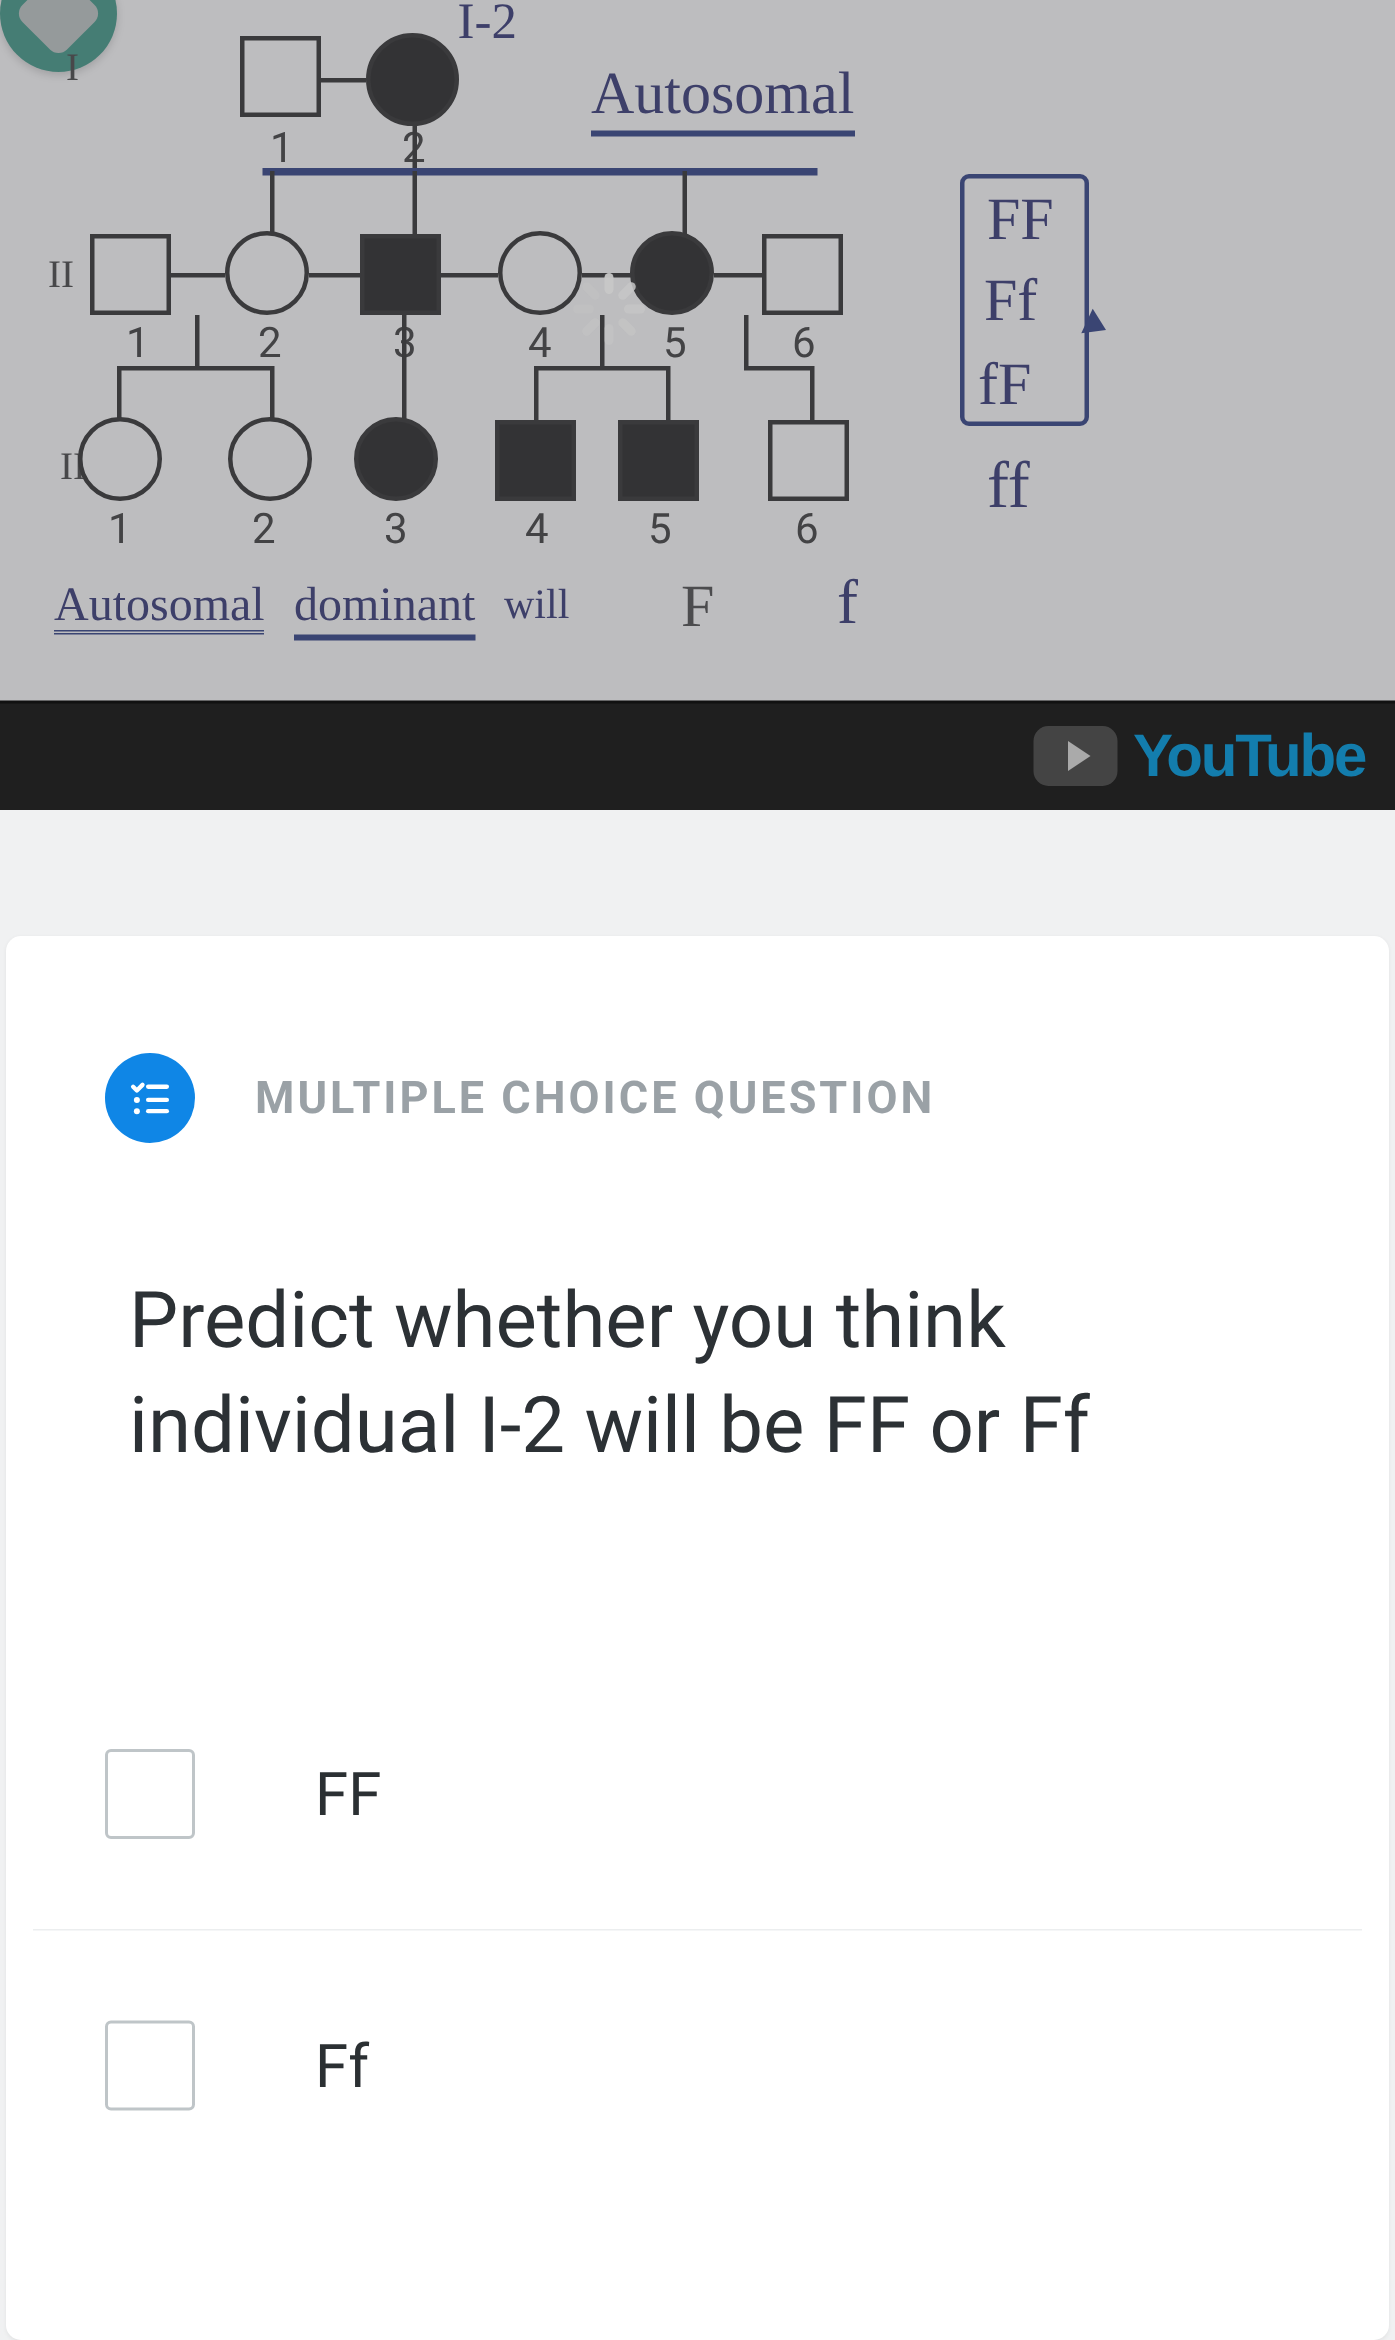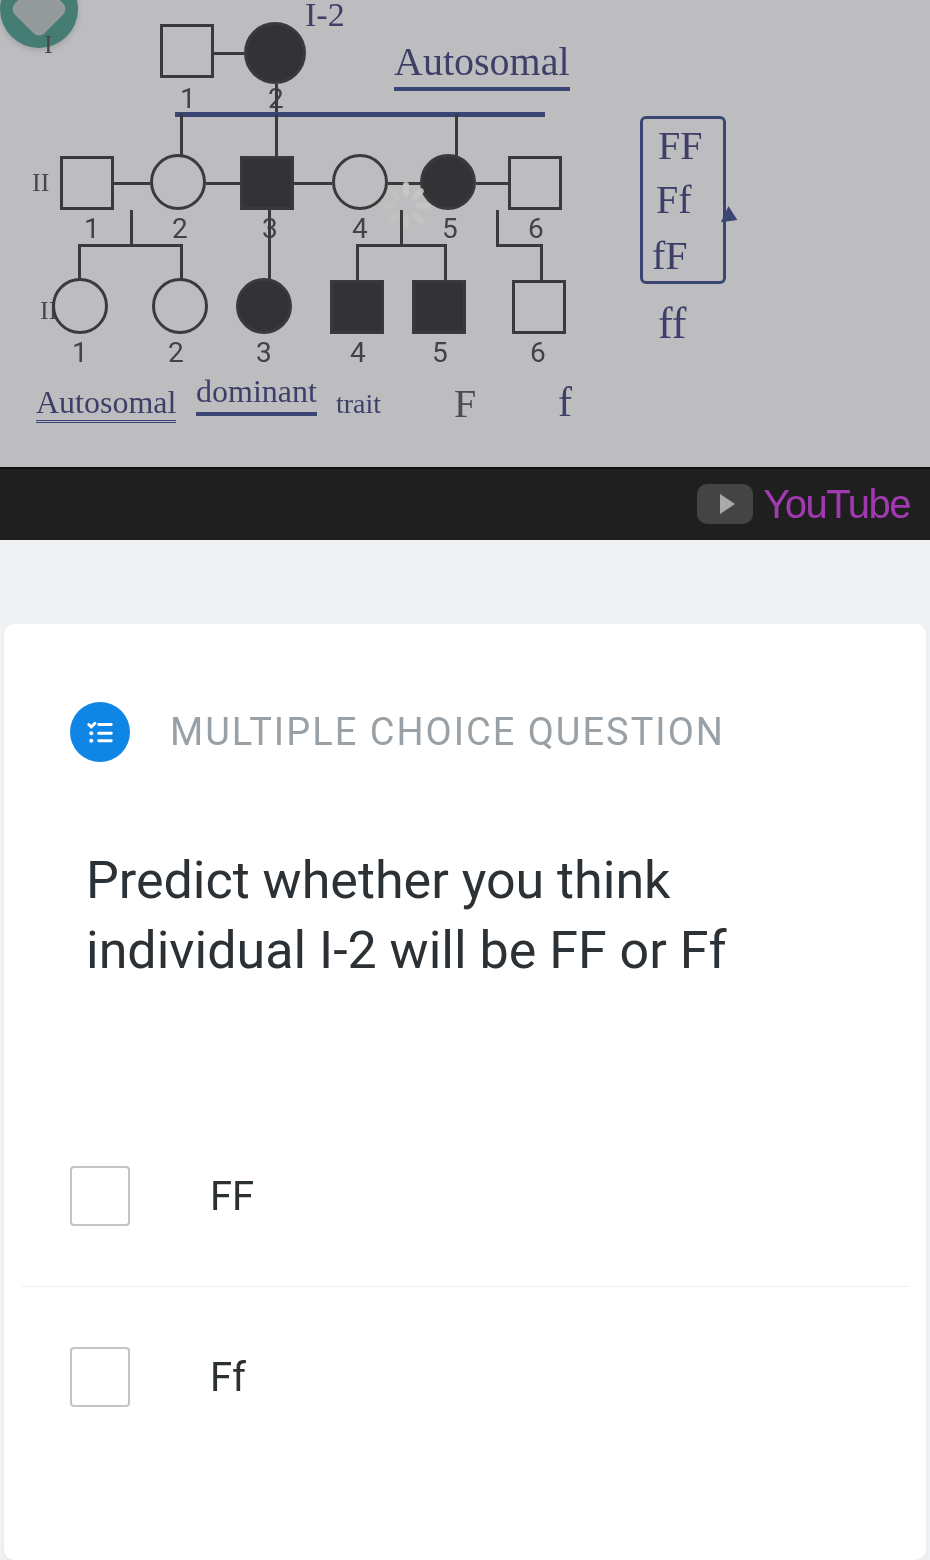--- a/index.html
+++ b/index.html
@@ -151,7 +151,7 @@
       <span class="ped-num" style="left:530px; top:336px;">6</span>
 
       <span class="hand blue-ink" style="position:absolute; left:36px; top:384px; font-size:32px;"><span style="border-bottom:3px double #1d2f7a;">Autosomal</span></span>
-      <span class="hand blue-ink" style="position:absolute; left:196px; top:373px; font-size:32px;"><span class="uline-blue">dominant</span></span>
+      <span class="hand blue-ink" style="position:absolute; left:196px; top:384px; font-size:32px;"><span class="uline-blue">dominant</span></span>
       <span class="hand blue-ink" style="position:absolute; left:336px; top:388px; font-size:28px;">trait</span>
 
       <span class="hand gray-ink" style="position:absolute; left:454px; top:380px; font-size:40px;">F</span>

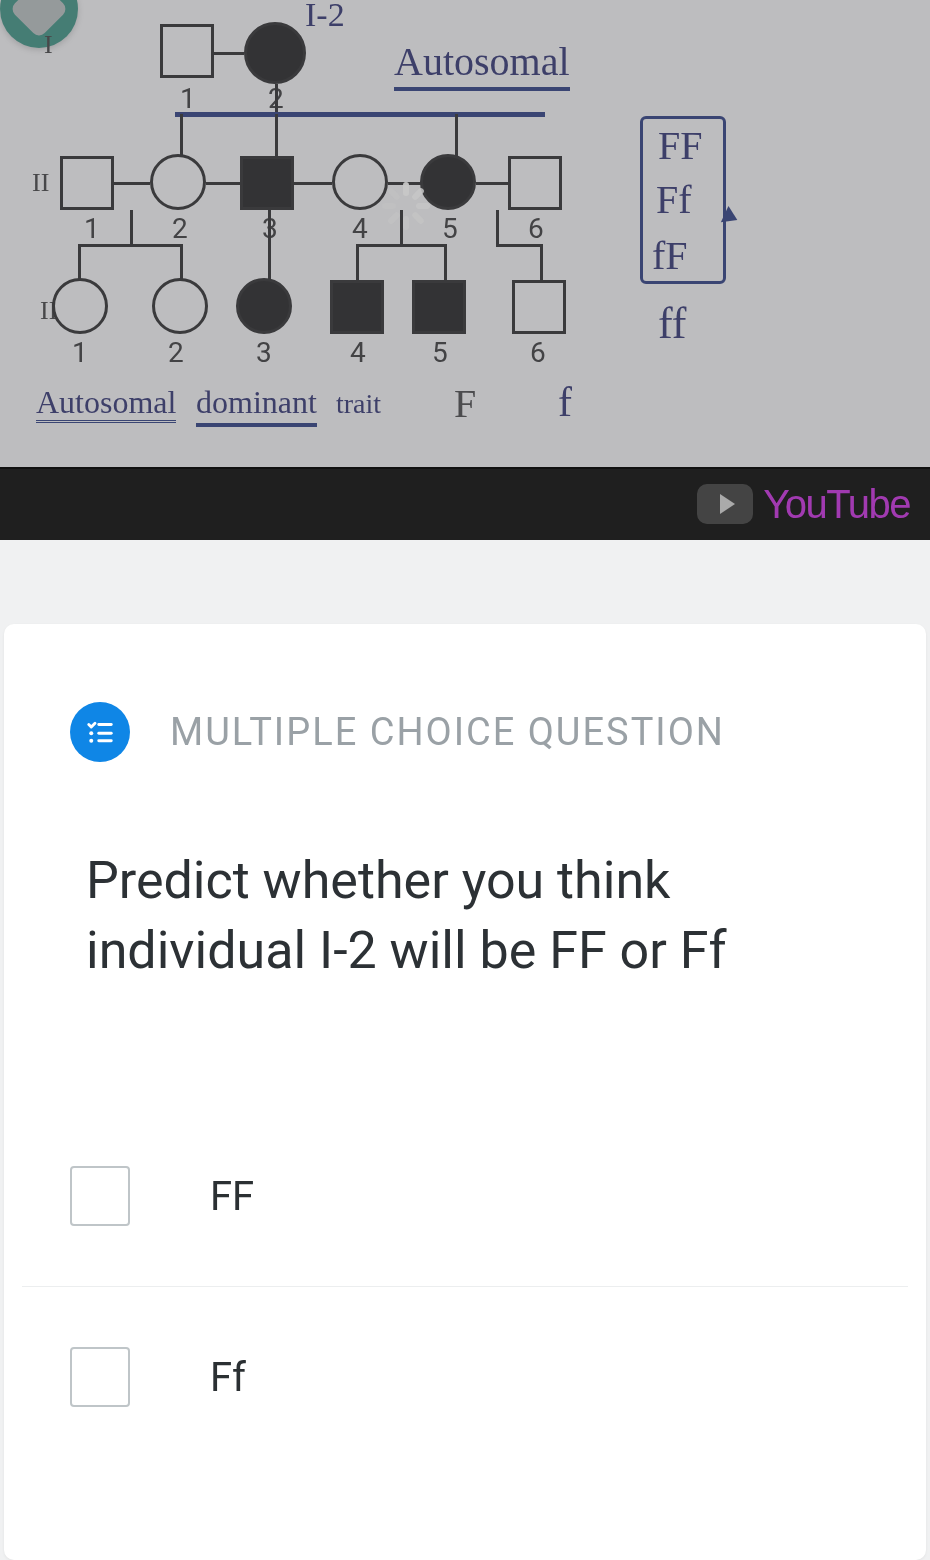--- a/index.html
+++ b/index.html
@@ -152,7 +152,7 @@
 
       <span class="hand blue-ink" style="position:absolute; left:36px; top:384px; font-size:32px;"><span style="border-bottom:3px double #1d2f7a;">Autosomal</span></span>
       <span class="hand blue-ink" style="position:absolute; left:196px; top:384px; font-size:32px;"><span class="uline-blue">dominant</span></span>
-      <span class="hand blue-ink" style="position:absolute; left:336px; top:388px; font-size:28px;">trait</span>
+      <span class="hand blue-ink" style="position:absolute; left:336px; top:388px; font-size:28px;">will</span>
 
       <span class="hand gray-ink" style="position:absolute; left:454px; top:380px; font-size:40px;">F</span>
       <span class="hand blue-ink" style="position:absolute; left:558px; top:378px; font-size:42px;">f</span>

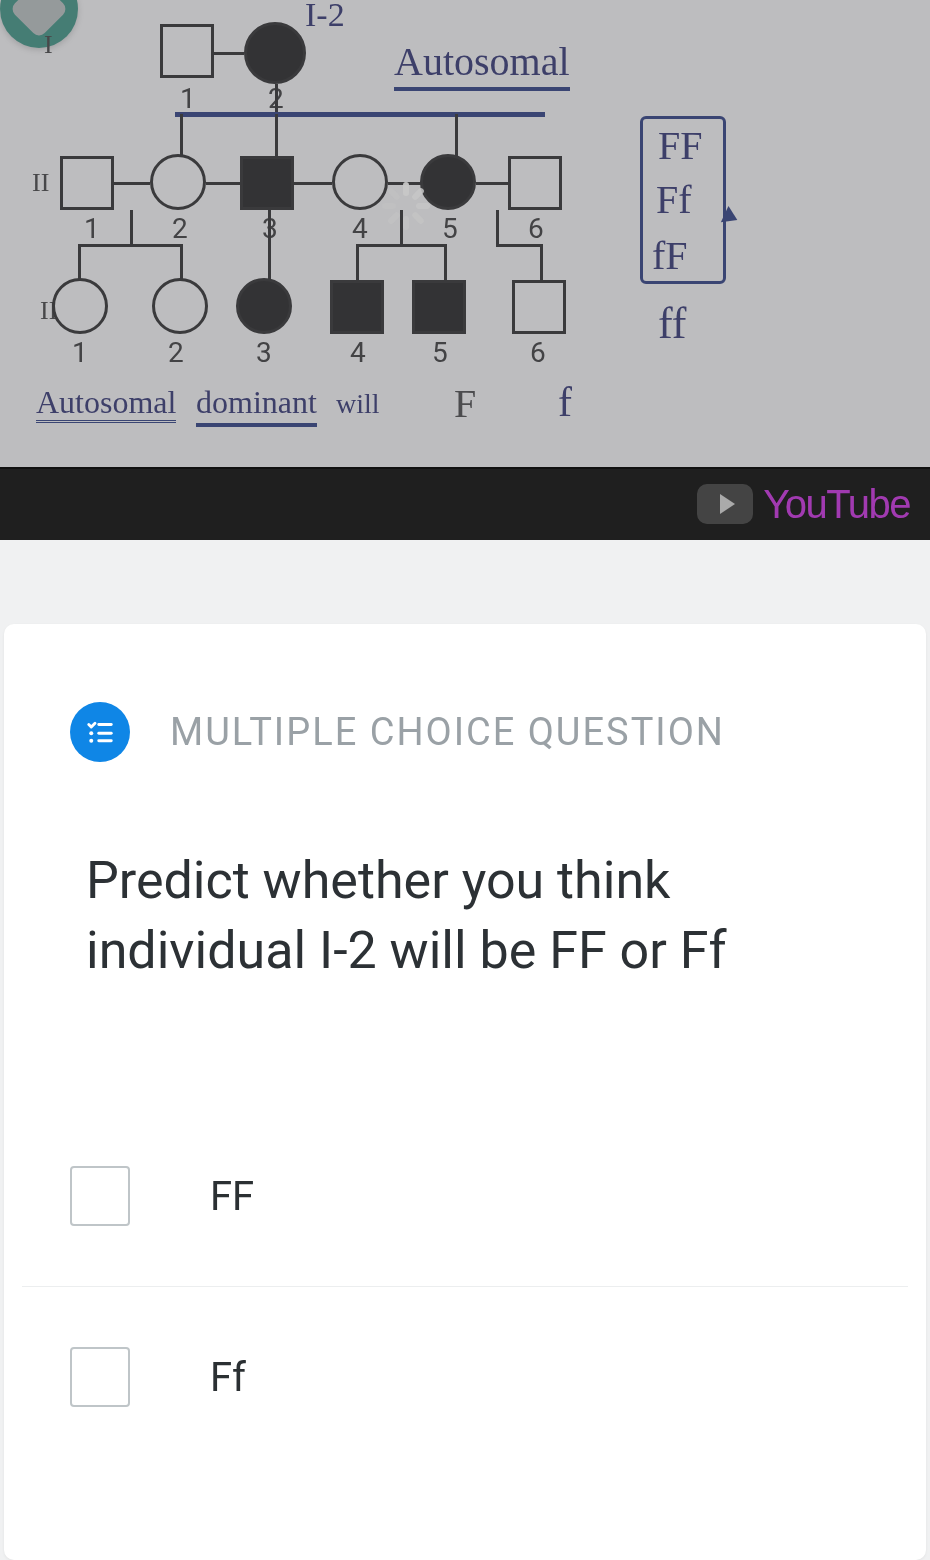--- a/index.html
+++ b/index.html
@@ -50,7 +50,7 @@
   .yt-logo { display:flex; align-items:center; gap:10px; opacity:.7; filter:brightness(1); }
   .yt-play { width:56px; height:40px; border-radius:10px; background:#555; display:flex; align-items:center; justify-content:center; }
   .yt-play .tri { width:0;height:0;border-left:15px solid #e5e5e5;border-top:10px solid transparent;border-bottom:10px solid transparent; margin-left:4px;}
-  .yt-word { font-size:40px; font-weight:400; letter-spacing:-1.5px; color:#d946ef; font-family: Arial, Helvetica, sans-serif; }
+  .yt-word { font-size:40px; font-weight:700; letter-spacing:-1.5px; color:#0ea5e9; font-family: Arial, Helvetica, sans-serif; }
 
   
   .q-wrap { padding: 84px 0 0 0; }

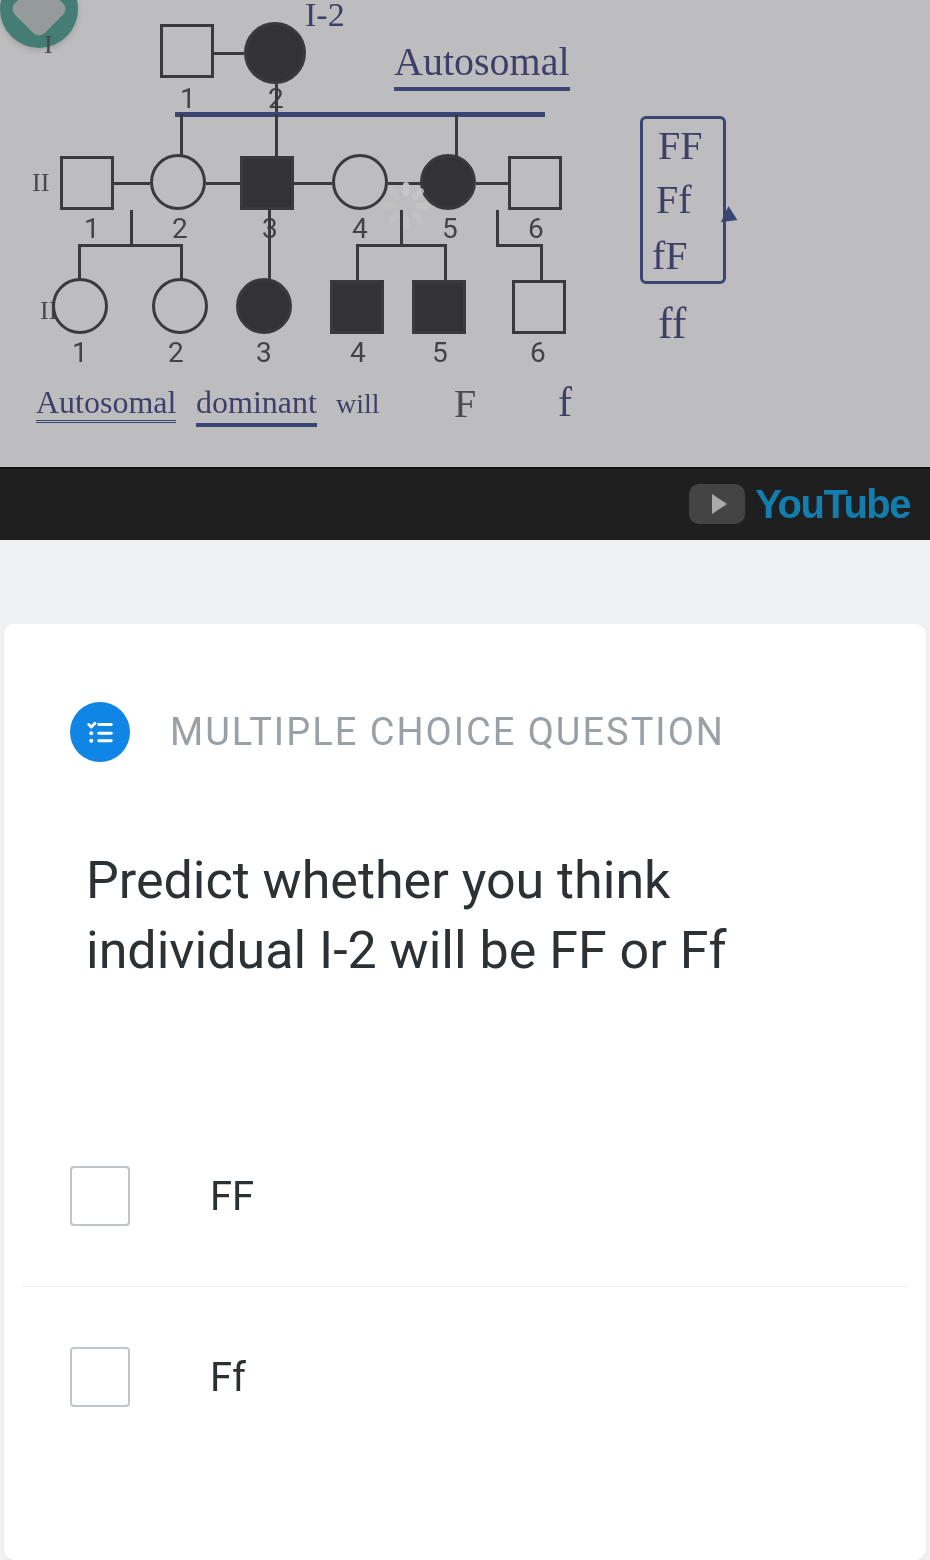--- a/index.html
+++ b/index.html
@@ -58,7 +58,7 @@
   .card-head { display:flex; align-items:center; gap:40px; padding-left:48px; padding-bottom:56px; }
   .badge-circle { width:60px; height:60px; border-radius:50%; background:#0f86e6; display:flex; align-items:center; justify-content:center; flex:0 0 auto;}
   .badge-circle svg { width:30px; height:30px; }
-  .mc-label { font-size:38px; letter-spacing:2px; color:#9aa1a6; font-weight:400; }
+  .mc-label { font-size:30px; letter-spacing:2px; color:#9aa1a6; font-weight:700; }
   .q-text { color:#2c3135; font-size:52px; line-height:1.35; font-weight:400; padding: 28px 48px 0 64px; }
 
   .options { margin-top:120px; }

